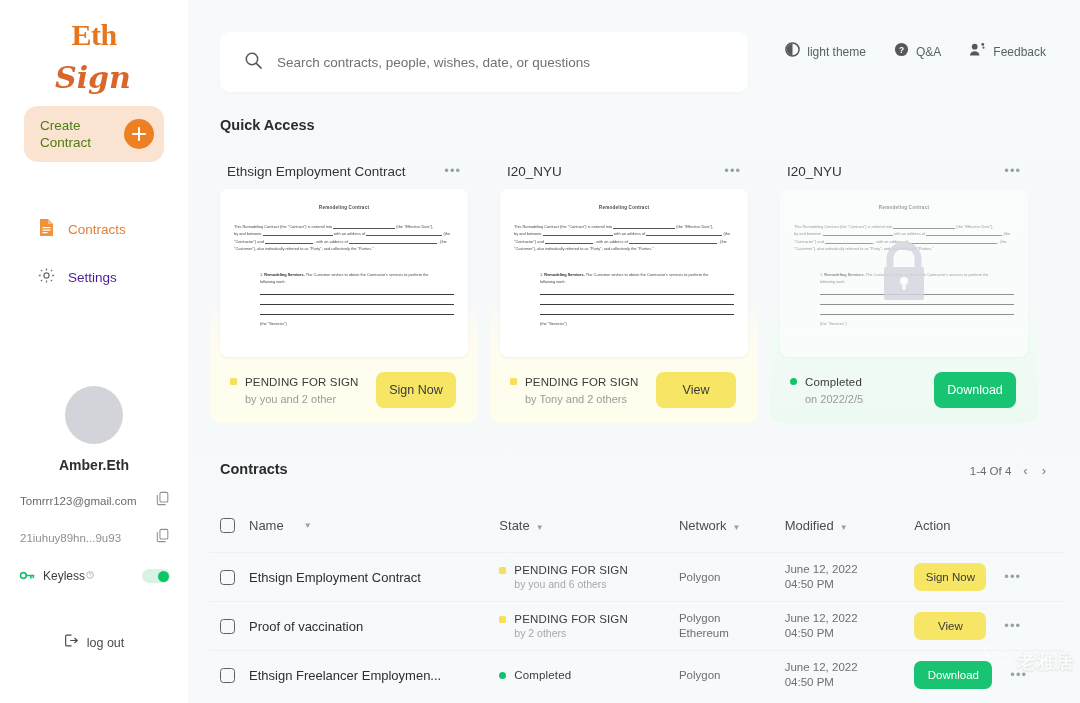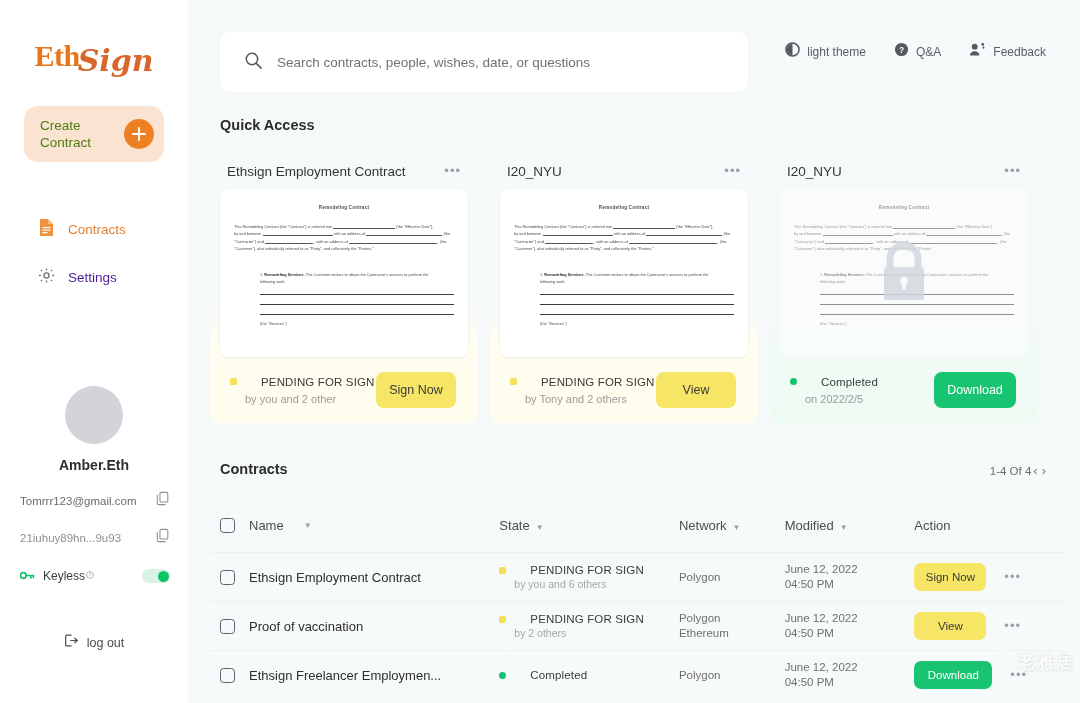--- a/index.html
+++ b/index.html
@@ -19,7 +19,7 @@
     flex: 0 0 188px;
     display: flex; flex-direction: column; align-items: center;
   }
-  .logo { margin-top: 34px; height: 44px; display: flex; align-items: center; justify-content: center; }
+  .logo { margin-top: 34px; height: 44px; display: flex; align-items: center; justify-content: center; flex-direction: column; }
   .logo-eth { font-family: "Liberation Serif", serif; font-size: 30px; font-weight: bold; color: #e8751a; letter-spacing: -0.5px; }
   .logo-sign { font-family: "DejaVu Serif", serif; font-style: italic; font-size: 30px; font-weight: bold; color: #d9662a; margin-left: -2px; margin-top: 8px; }
 

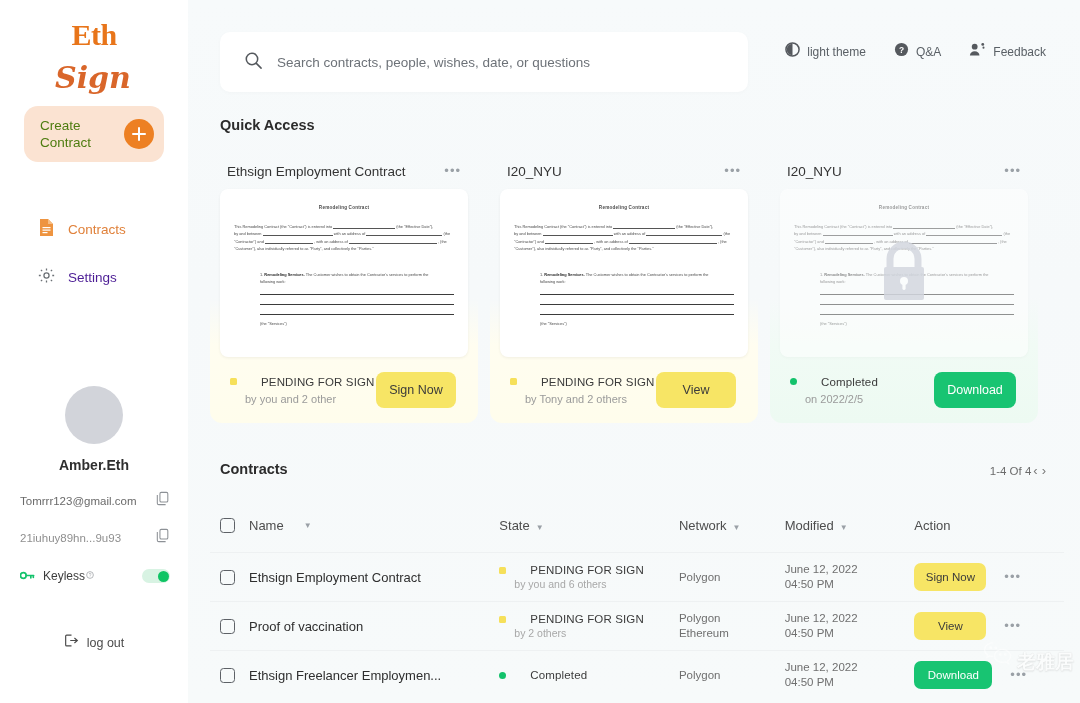--- a/index.html
+++ b/index.html
@@ -144,7 +144,7 @@
     padding: 0 12px 0 10px;
   }
   .status-block { display: flex; flex-direction: column; gap: 5px; }
-  .status-line { display: flex; align-items: center; gap: 24px; }
+  .status-line { display: flex; align-items: center; gap: 8px; }
   .status-dot { width: 7px; height: 7px; border-radius: 2px; }
   .status-dot.pending { background: #f6e05a; border-radius: 1.5px; }
   .status-dot.done { background: #13c26b; border-radius: 50%; }

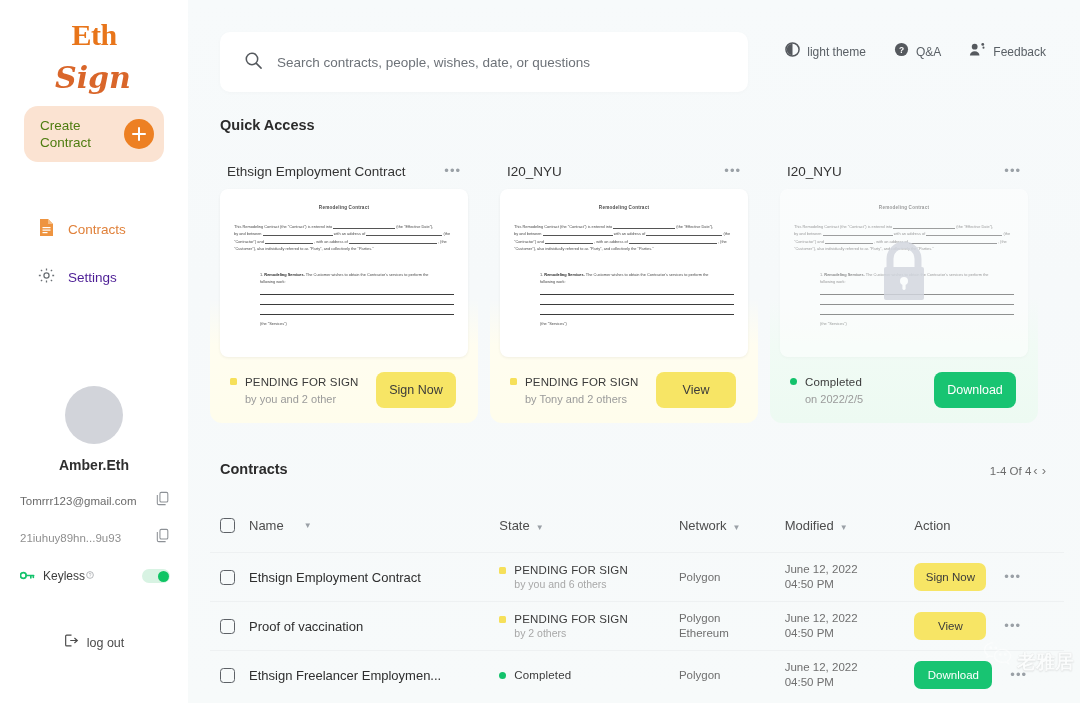--- a/index.html
+++ b/index.html
@@ -159,7 +159,7 @@
 
   
   .contracts-head { position: absolute; left: 32px; top: 461px; }
-  .pager { position: absolute; right: 32px; top: 463px; display: flex; align-items: center; }
+  .pager { position: absolute; right: 32px; top: 463px; display: flex; align-items: center; gap: 10px; }
   .pager-text { font-size: 11.5px; color: #6b6b6b; }
   .pager-arrow { font-size: 13px; color: #7a7a7a; cursor: pointer; padding: 0 2px; }
 

